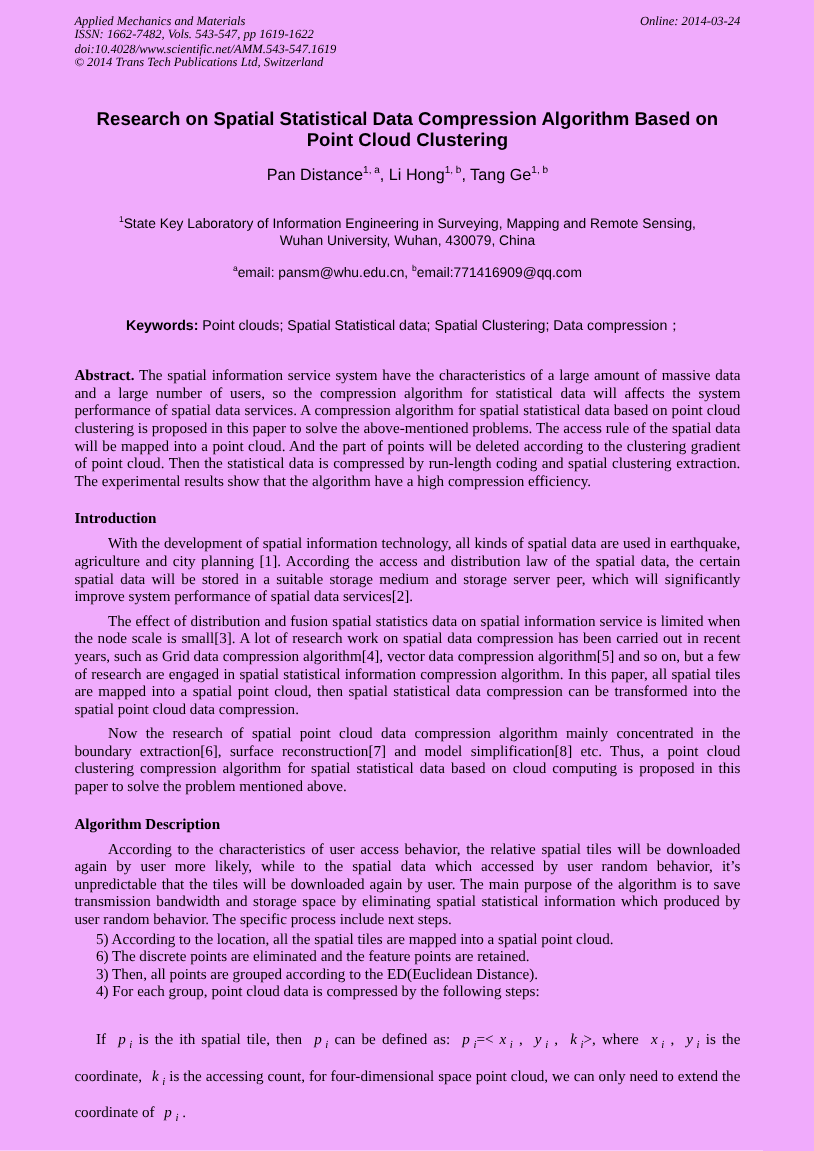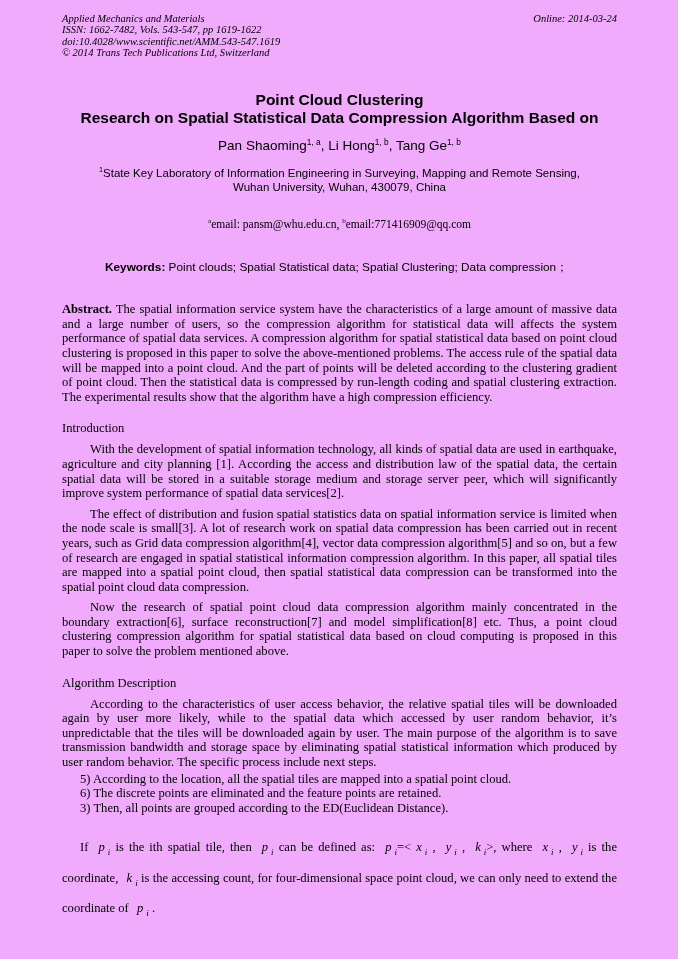--- a/index.html
+++ b/index.html
@@ -120,8 +120,8 @@
   </header>
 
   <div class="title">
+    <div>Research on Spatial Statistical Data Compression Algorithm Based on</div>
     <div>Point Cloud Clustering</div>
-    <div>Research on Spatial Statistical Data Compression Algorithm Based on</div>
   </div>
 
   <div class="authors"><span>Pan Shaoming</span><sup>1, a</sup><span>, Li Hong</span><sup>1, b</sup><span>, Tang Ge</span><sup>1, b</sup></div>

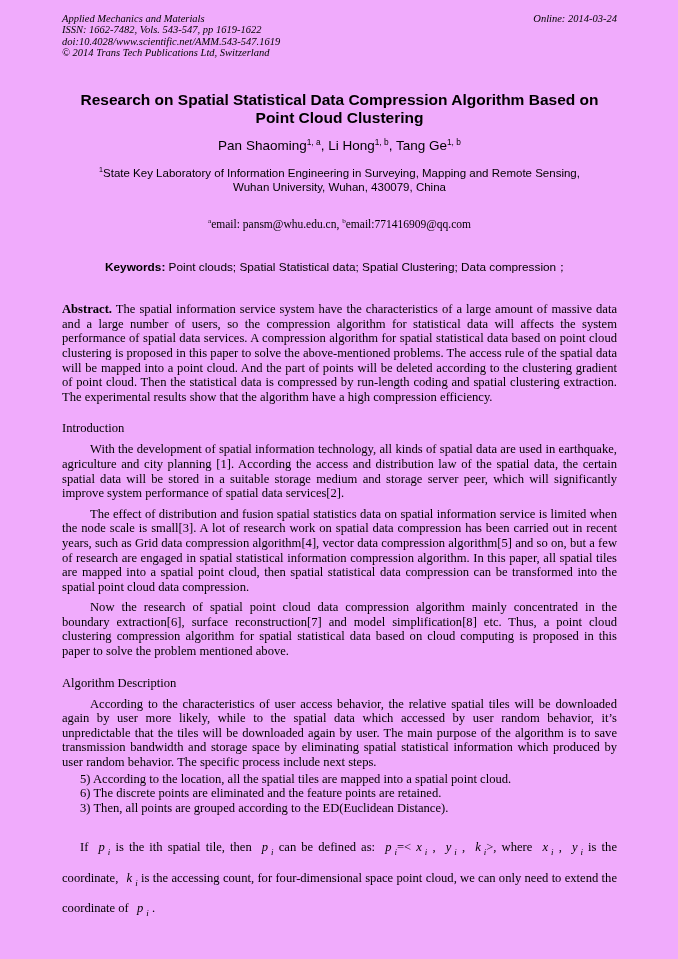--- a/index.html
+++ b/index.html
@@ -124,7 +124,7 @@
     <div>Point Cloud Clustering</div>
   </div>
 
-  <div class="authors"><span>Pan Shaoming</span><sup>1, a</sup><span>, Li Hong</span><sup>1, b</sup><span>, Tang Ge</span><sup>1, b</sup></div>
+  <div class="authors"><span>Pan Distance</span><sup>1, a</sup><span>, Li Hong</span><sup>1, b</sup><span>, Tang Ge</span><sup>1, b</sup></div>
 
   <div class="affiliation"><sup>1</sup><span>State Key Laboratory of Information Engineering in Surveying, Mapping and Remote Sensing,</span><br><span>Wuhan University, Wuhan, 430079, China</span></div>
 

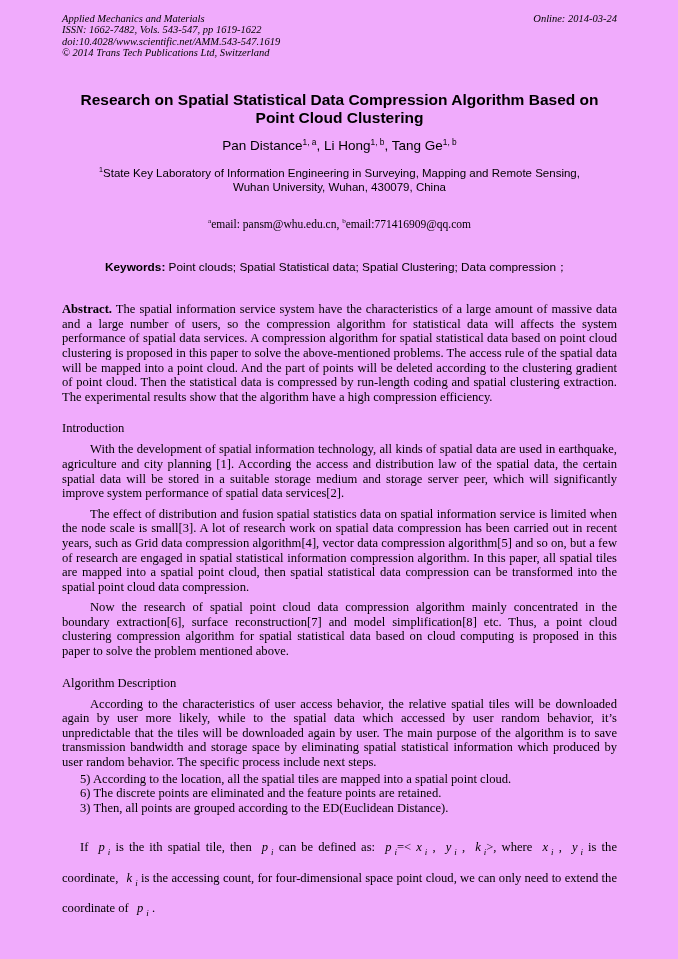--- a/index.html
+++ b/index.html
@@ -42,7 +42,7 @@
     text-align: center;
   }
   .affiliation {
-    margin-top: 13px;
+    margin-top: 27px;
     font-family: "Liberation Sans", sans-serif;
     font-size: 11.5px;
     line-height: 14px;

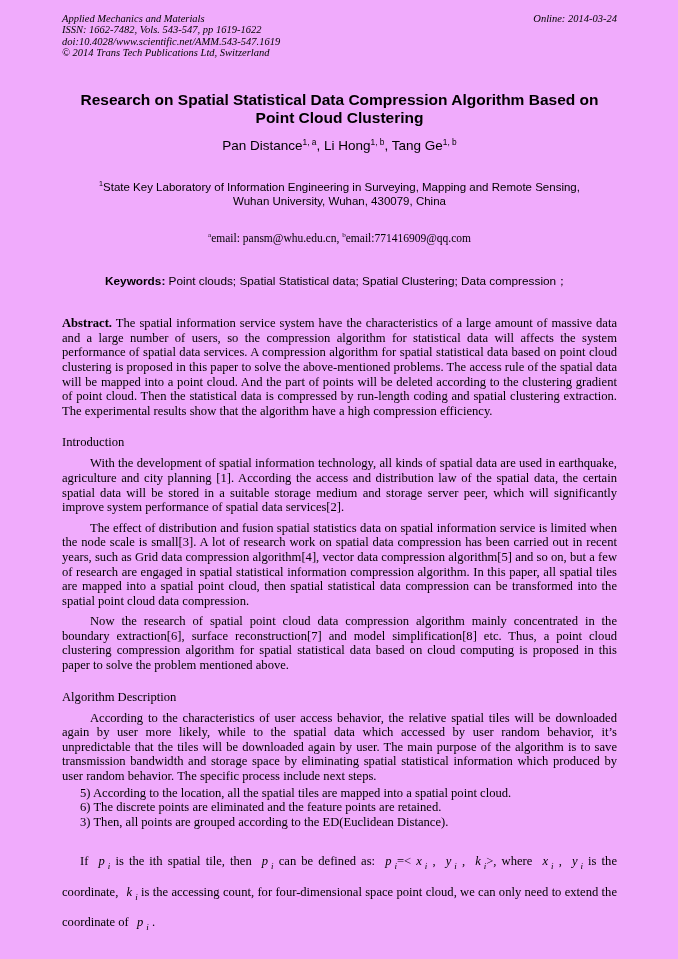--- a/index.html
+++ b/index.html
@@ -49,8 +49,8 @@
     text-align: center;
   }
   .email-line {
-    margin-top: 24px;
-    font-family: Liberation Serif, serif;
+    margin-top: 14px;
+    font-family: Liberation Sans, sans-serif;
     font-size: 11.5px;
     text-align: center;
   }

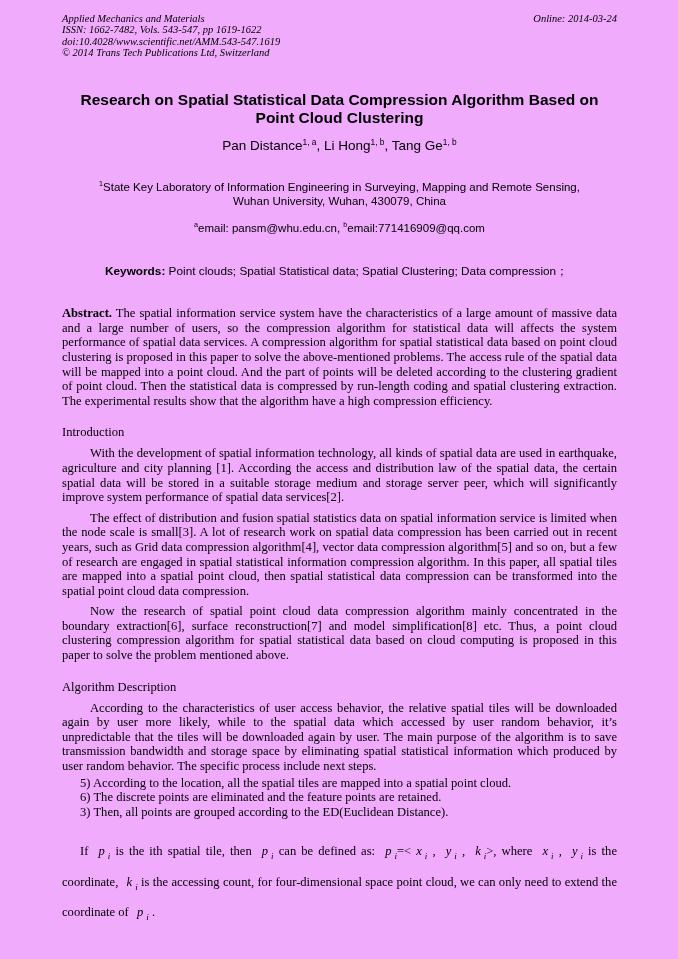--- a/index.html
+++ b/index.html
@@ -76,7 +76,7 @@
   h2.section-heading {
     margin-top: 17px;
     font-size: 12.6px;
-    font-weight: normal;
+    font-weight: bold;
   }
   p.body-para {
     margin-top: 6px;

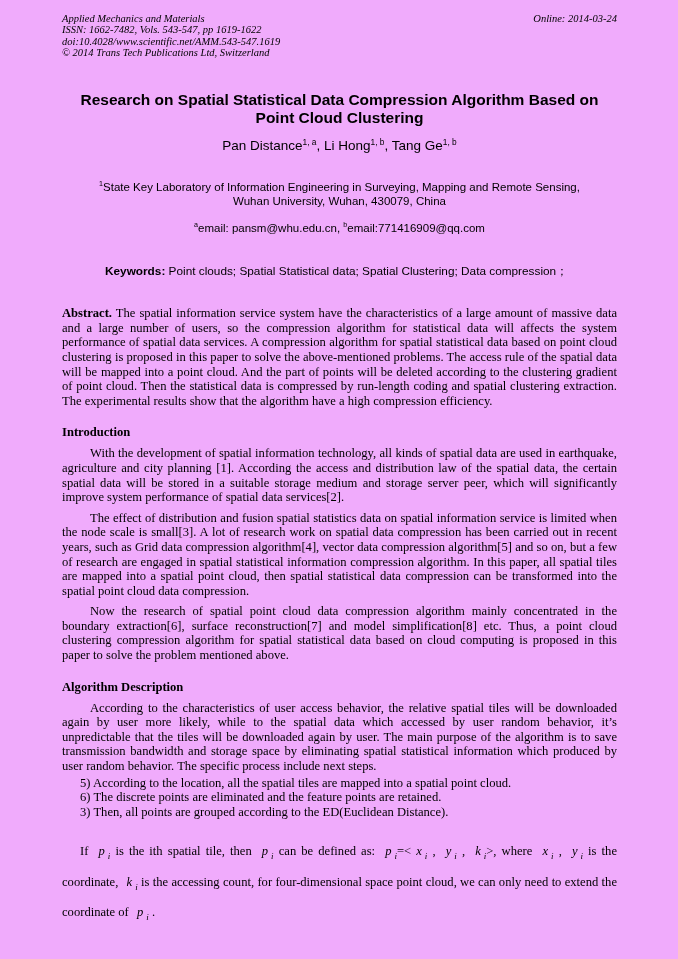--- a/index.html
+++ b/index.html
@@ -148,6 +148,7 @@
     <div class="step">5) According to the location, all the spatial tiles are mapped into a spatial point cloud.</div>
     <div class="step">6) The discrete points are eliminated and the feature points are retained.</div>
     <div class="step">3) Then, all points are grouped according to the ED(Euclidean Distance).</div>
+    <div class="step">4) For each group, point cloud data is compressed by the following steps:</div>
   </div>
 
   <p class="math-para"><span class="mtext">If </span><span class="mvar">p</span><sub class="msub">i</sub><span class="mtext"> is the ith spatial tile, then </span><span class="mvar">p</span><sub class="msub">i</sub><span class="mtext"> can be defined as: </span><span class="mvar">p</span><sub class="msub">i</sub><span class="mtext">=&lt;</span><span class="mvar">x</span><sub class="msub">i</sub><span class="mtext"> , </span><span class="mvar">y</span><sub class="msub">i</sub><span class="mtext"> , </span><span class="mvar">k</span><sub class="msub">i</sub><span class="mtext">&gt;, where </span><span class="mvar">x</span><sub class="msub">i</sub><span class="mtext"> , </span><span class="mvar">y</span><sub class="msub">i</sub><span class="mtext"> is the coordinate, </span><span class="mvar">k</span><sub class="msub">i</sub><span class="mtext"> is the accessing count, for four-dimensional space point cloud, we can only need to extend the coordinate of </span><span class="mvar">p</span><sub class="msub">i</sub><span class="mtext"> .</span></p>

